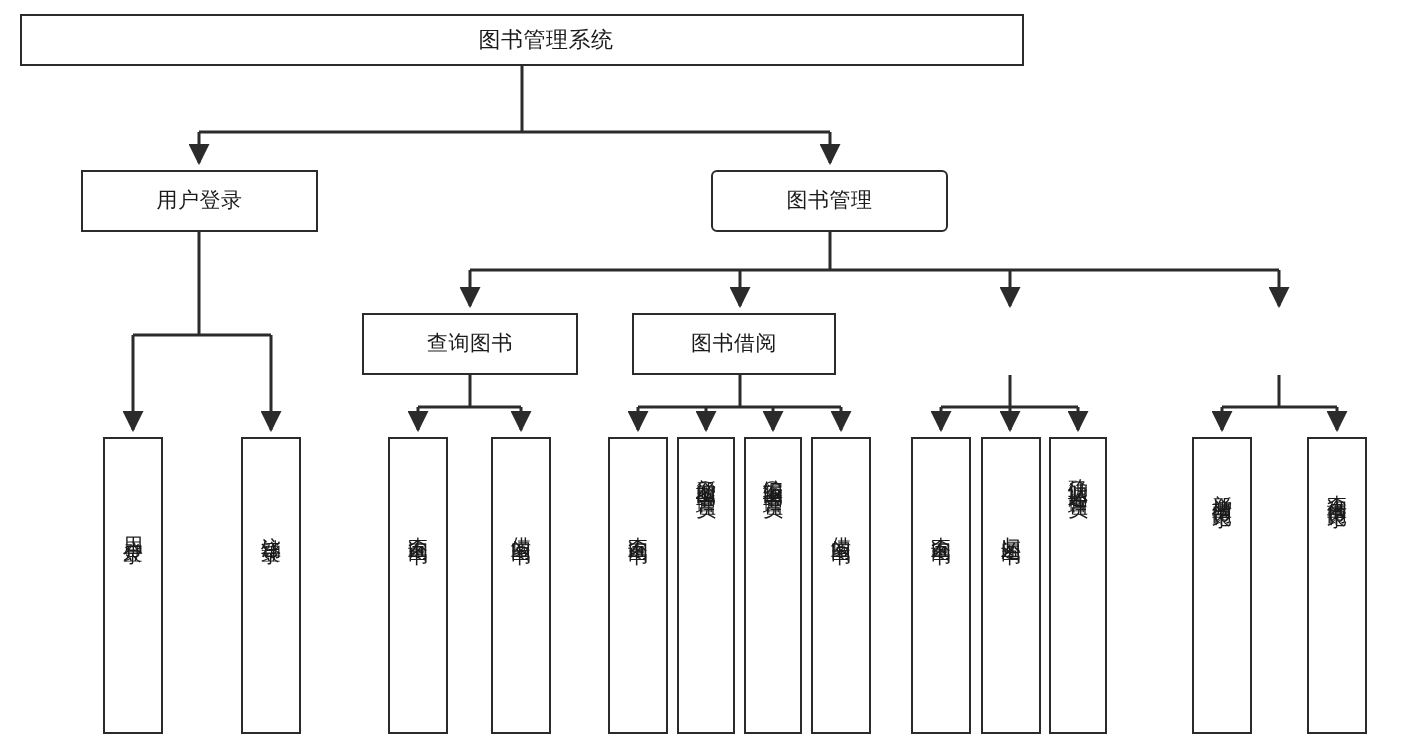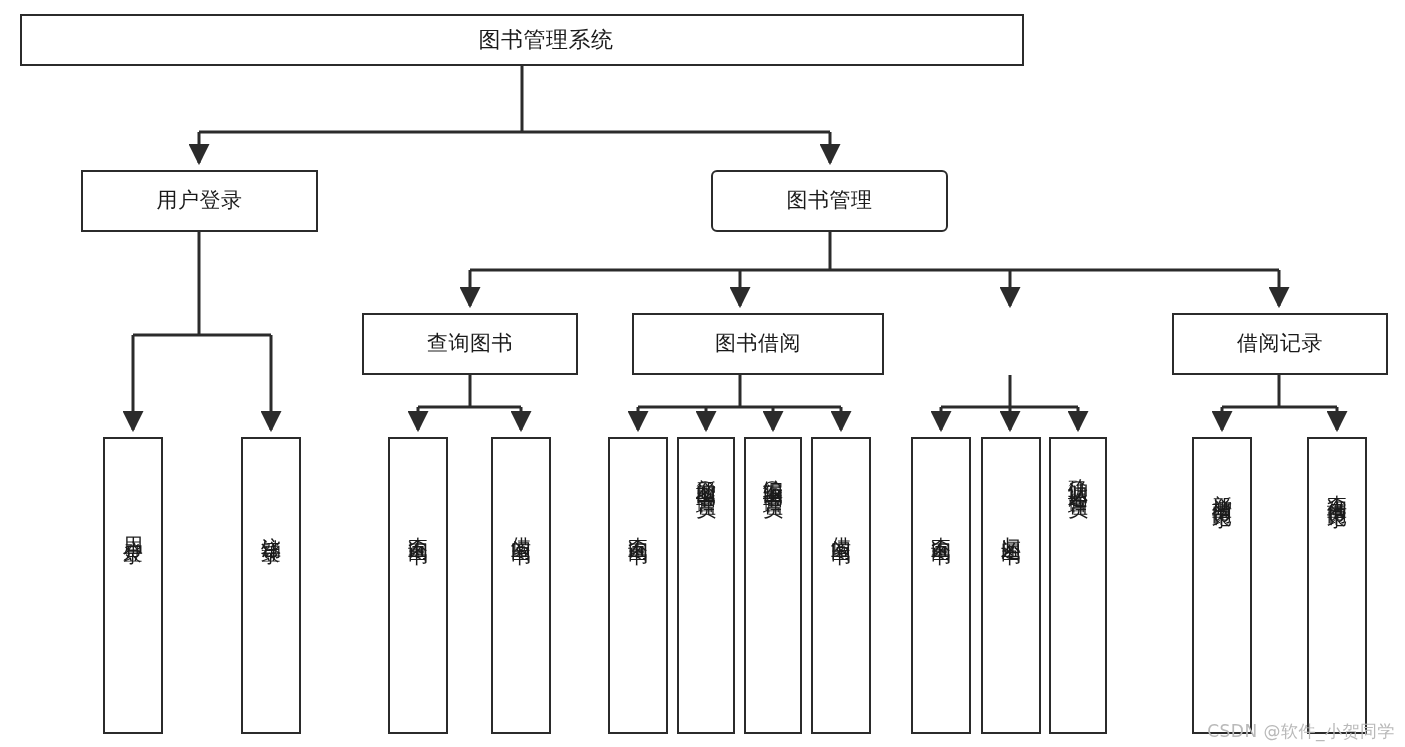--- a/index.html
+++ b/index.html
@@ -154,7 +154,7 @@
     <span class="node-label">查询图书</span>
   </div>
 
-  <div class="node horizontal" style="left:632px; top:313px; width:252px; height:62px;">
+  <div class="node horizontal" style="left:632px; top:313px; width:204px; height:62px;">
     <span class="node-label">图书借阅</span>
   </div>
 

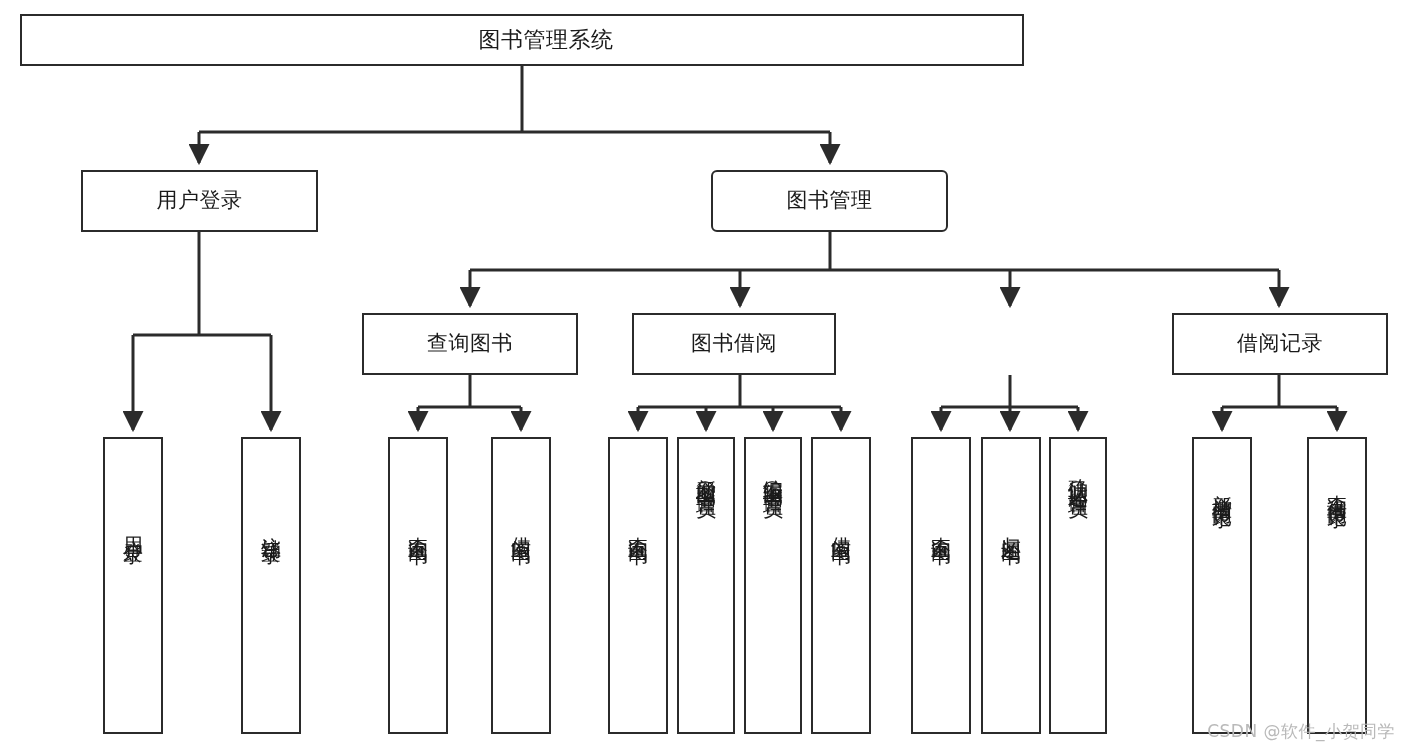--- a/index.html
+++ b/index.html
@@ -159,9 +159,6 @@
   </div>
 
 
-  <div class="node horizontal" style="left:1172px; top:313px; width:216px; height:62px;">
-    <span class="node-label">借阅记录</span>
-  </div>
 
   <div class="node vertical mid" style="left:103px; top:437px; width:60px; height:297px;">
     <span class="node-label">用户登录</span>

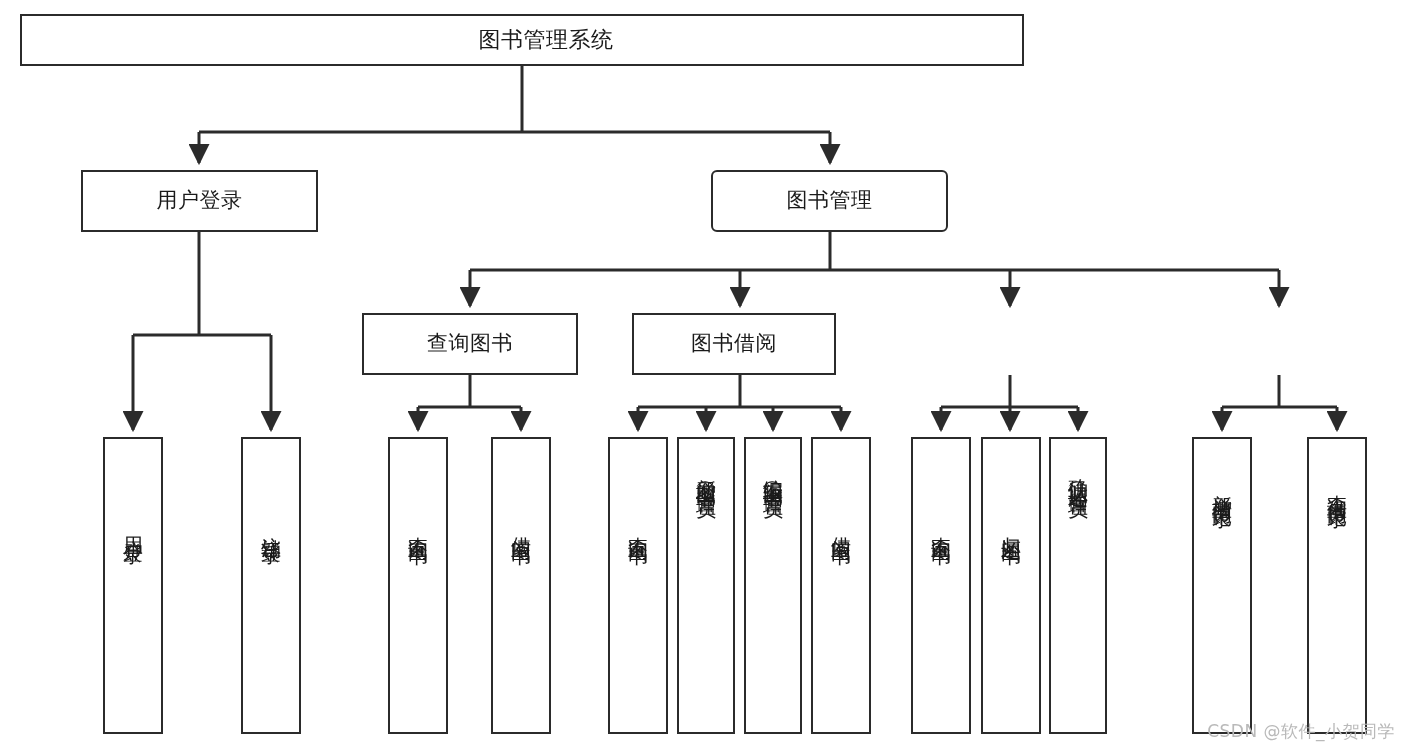--- a/index.html
+++ b/index.html
@@ -212,7 +212,6 @@
     <span class="node-label">查询借阅记录</span>
   </div>
 
-  <div id="watermark">CSDN @软件_小贺同学</div>
 
 </div>
 

